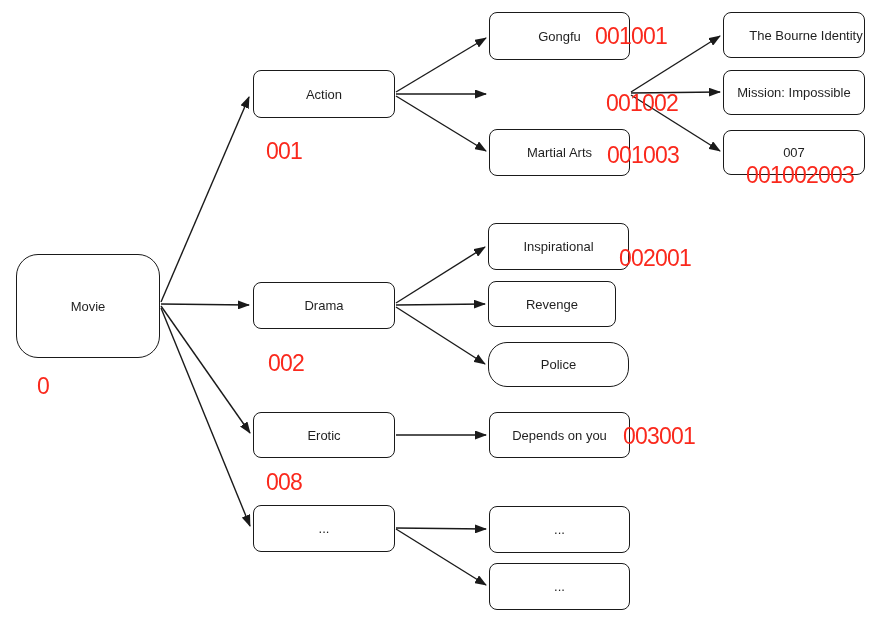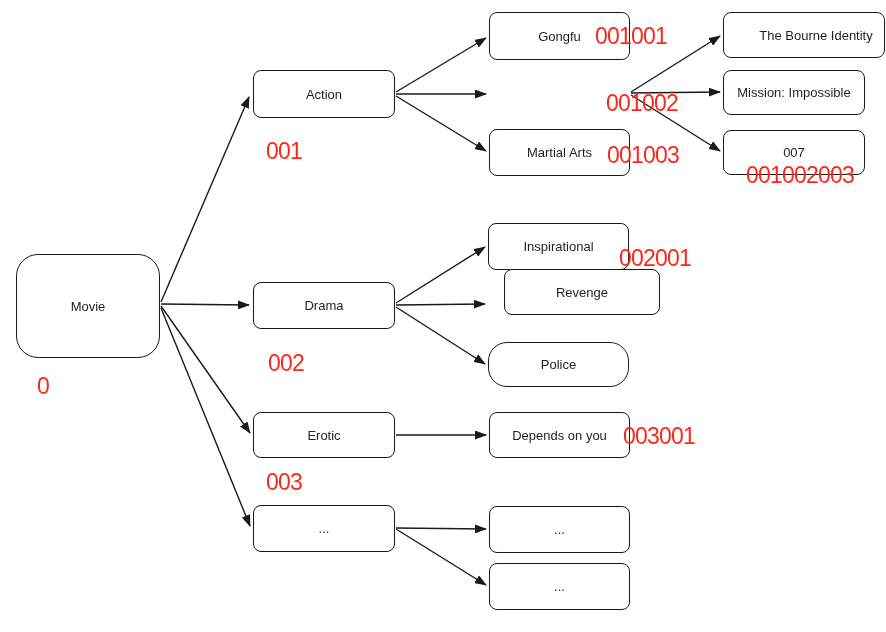--- a/index.html
+++ b/index.html
@@ -91,7 +91,7 @@
   <div class="node" style="left:489px; top:563px; width:141px; height:47px;">
       <span>...</span>
     </div>
-  <div class="node" style="left:723px; top:12px;  width:162px; height:46px;padding-left:24px;">
+  <div class="node" style="left:723px; top:12px;  width:142px; height:46px;padding-left:24px;">
       <span>The Bourne Identity</span>
     </div>
   <div class="node" style="left:723px; top:70px;  width:142px; height:45px;">

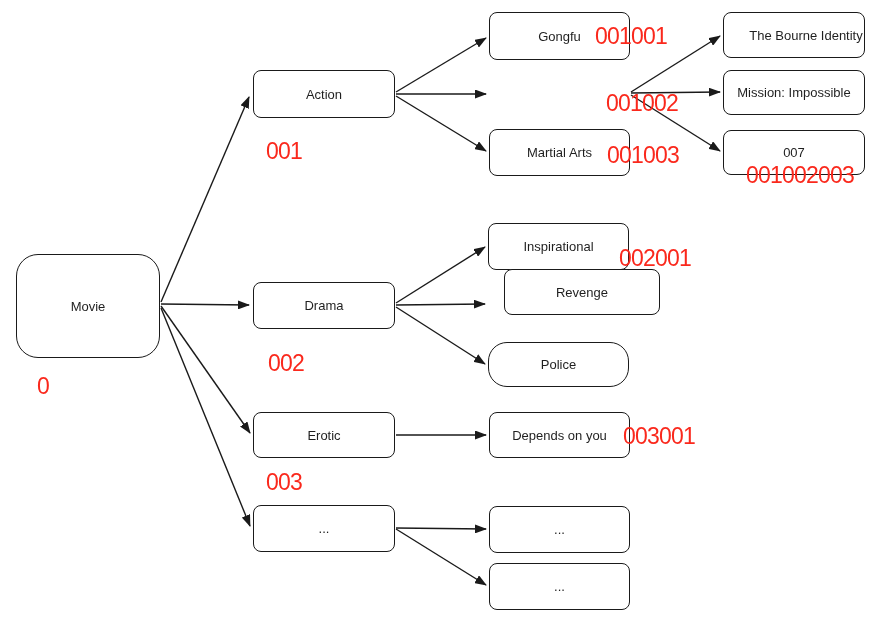--- a/index.html
+++ b/index.html
@@ -76,7 +76,7 @@
   <div class="node" style="left:488px; top:223px; width:141px; height:47px;">
       <span>Inspirational</span>
     </div>
-  <div class="node" style="left:488px; top:269px; width:156px; height:46px;margin-left:16px;">
+  <div class="node" style="left:488px; top:281px; width:128px; height:46px;">
       <span>Revenge</span>
     </div>
   <div class="node" style="left:488px; top:342px; width:141px; height:45px;border-radius:19px;">

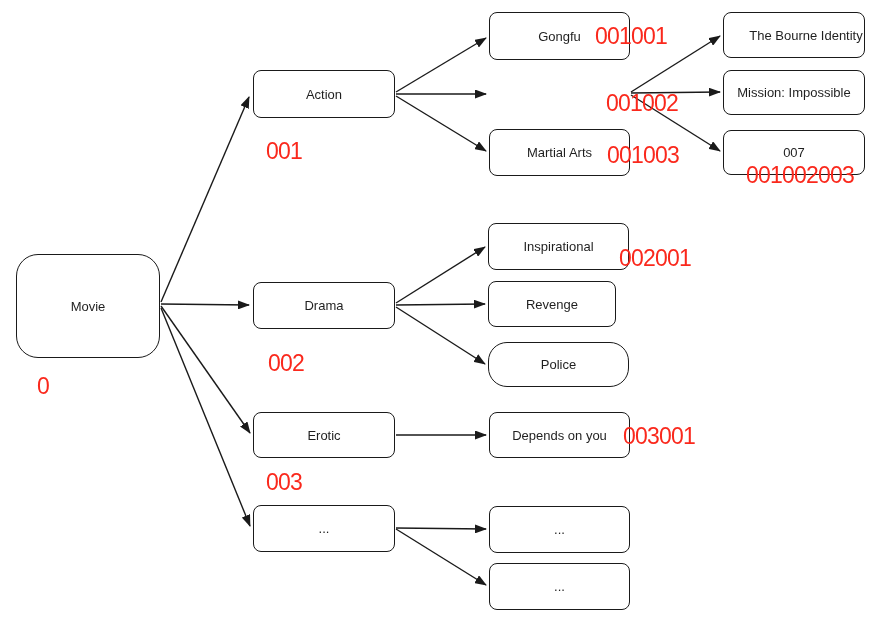--- a/index.html
+++ b/index.html
@@ -104,7 +104,7 @@
   <div class="code" style="left:37px;  top:375px;">0</div>
   <div class="code" style="left:266px; top:140px;">001</div>
   <div class="code" style="left:268px; top:352px;">002</div>
-  <div class="code" style="left:266px; top:471px;">003</div>
+  <div class="code" style="left:266px; top:471px;">008</div>
   <div class="code" style="left:595px; top:25px;">001001</div>
   <div class="code" style="left:606px; top:92px;">001002</div>
   <div class="code" style="left:607px; top:144px;">001003</div>

